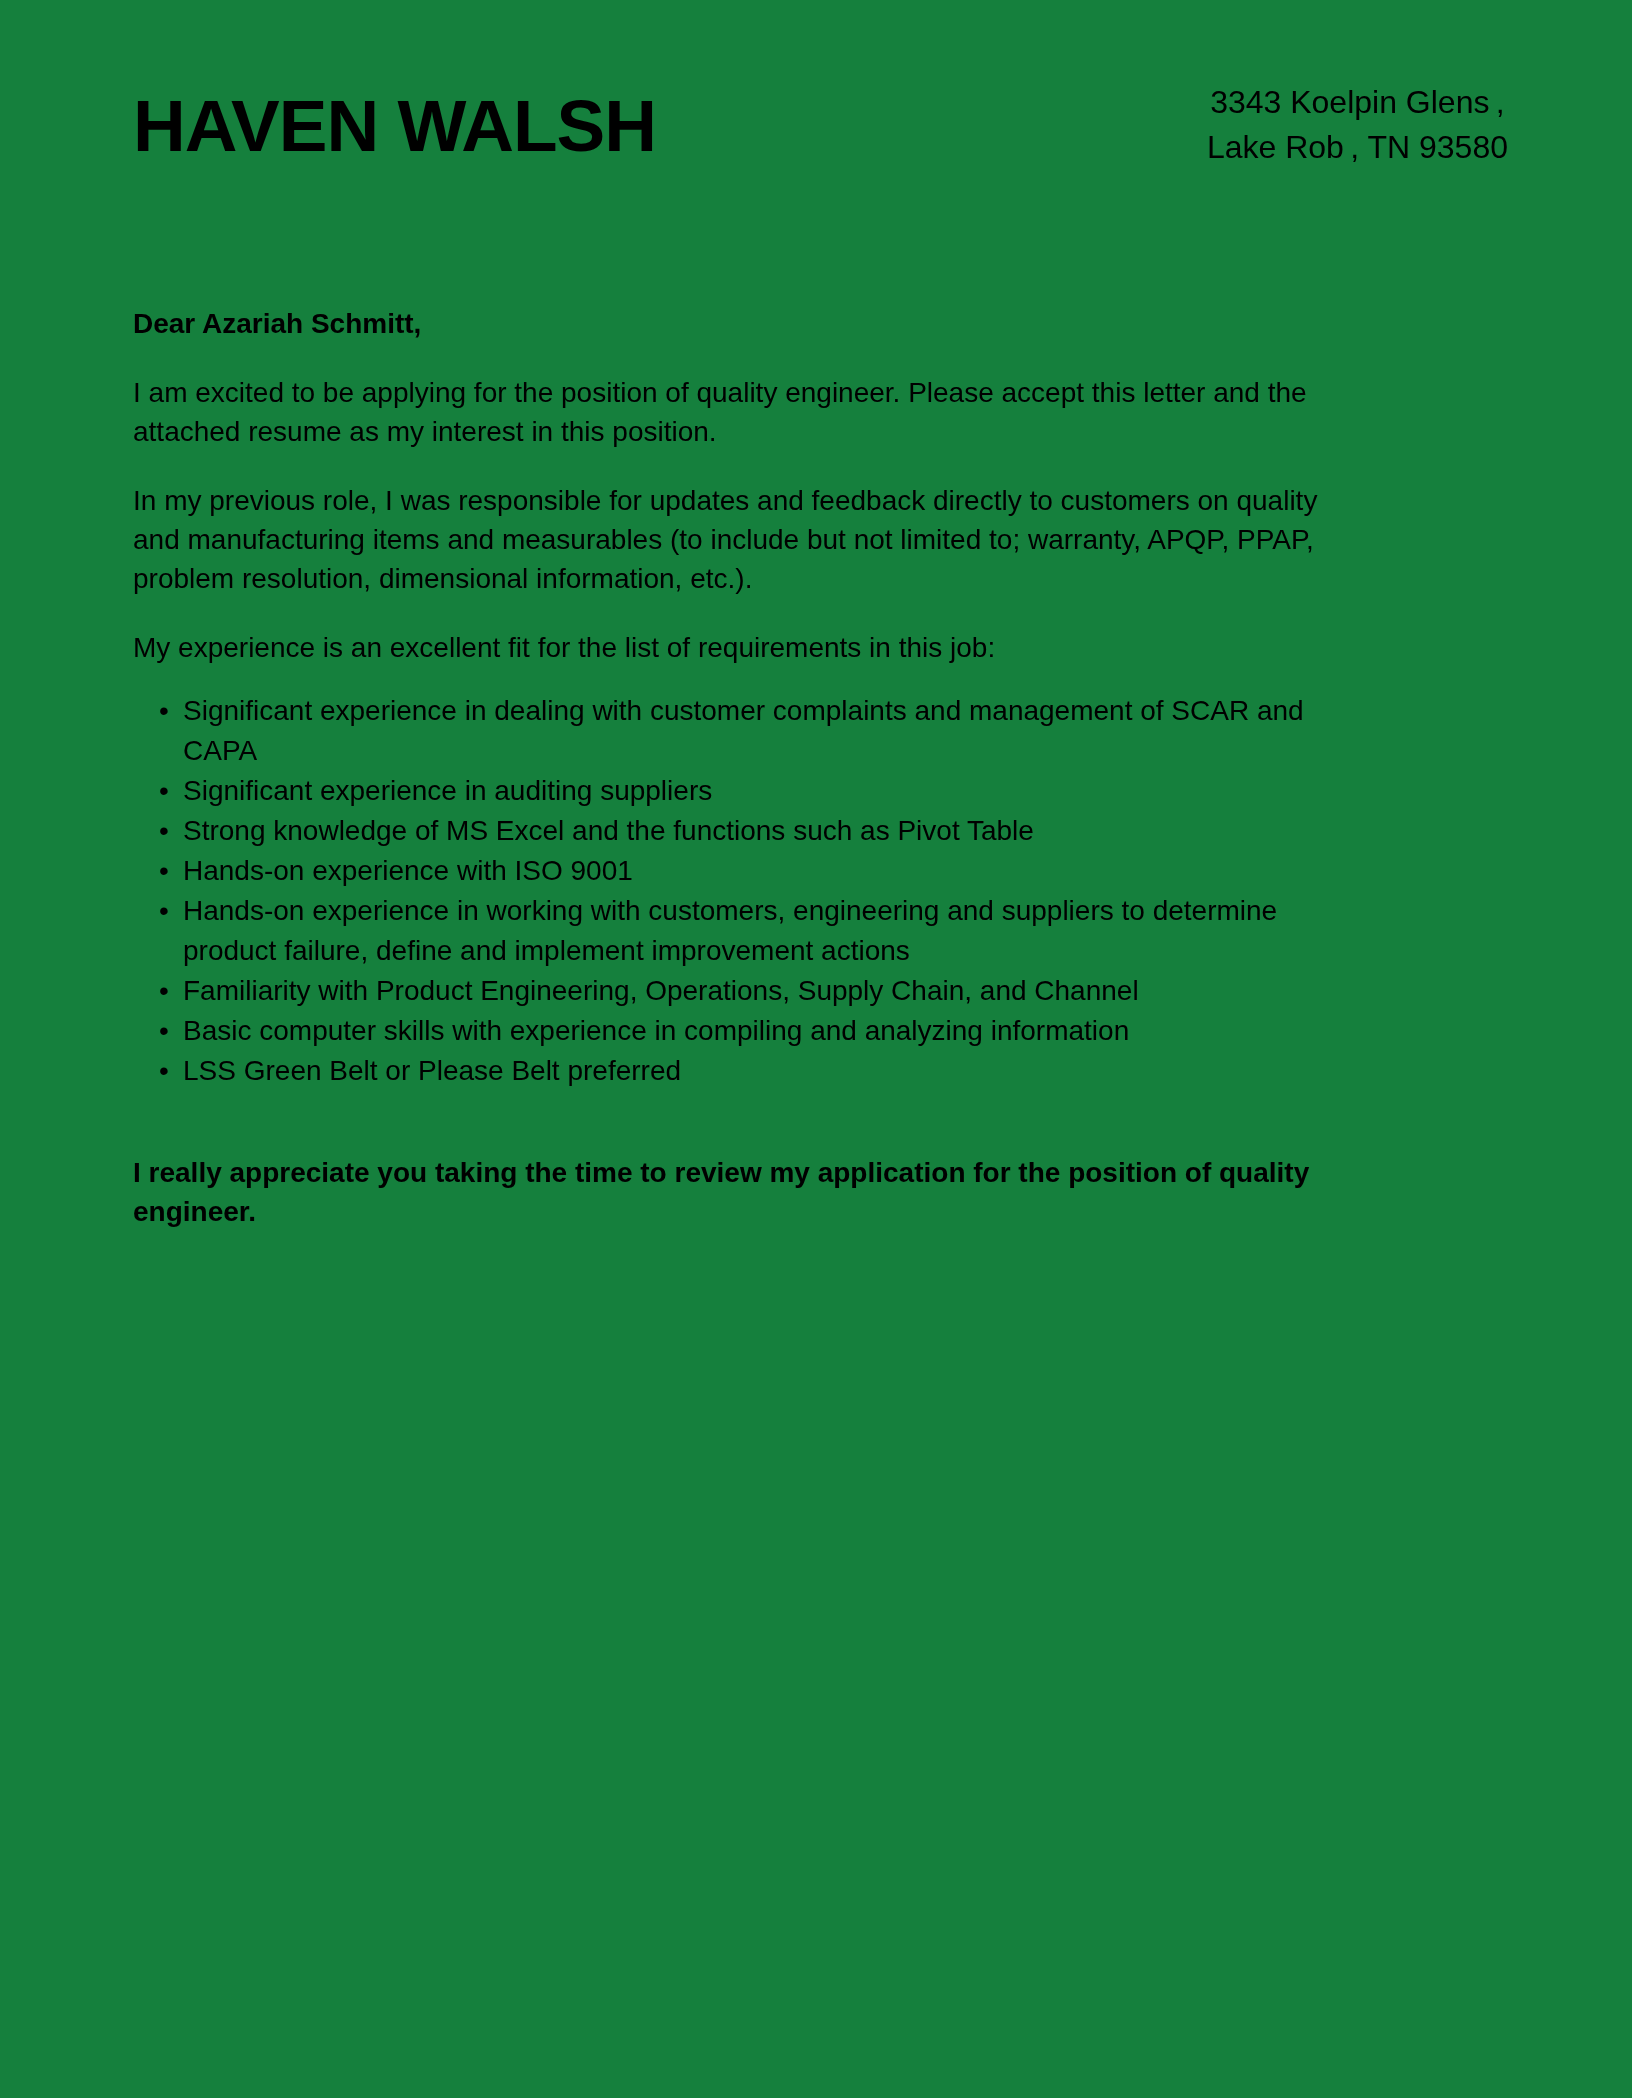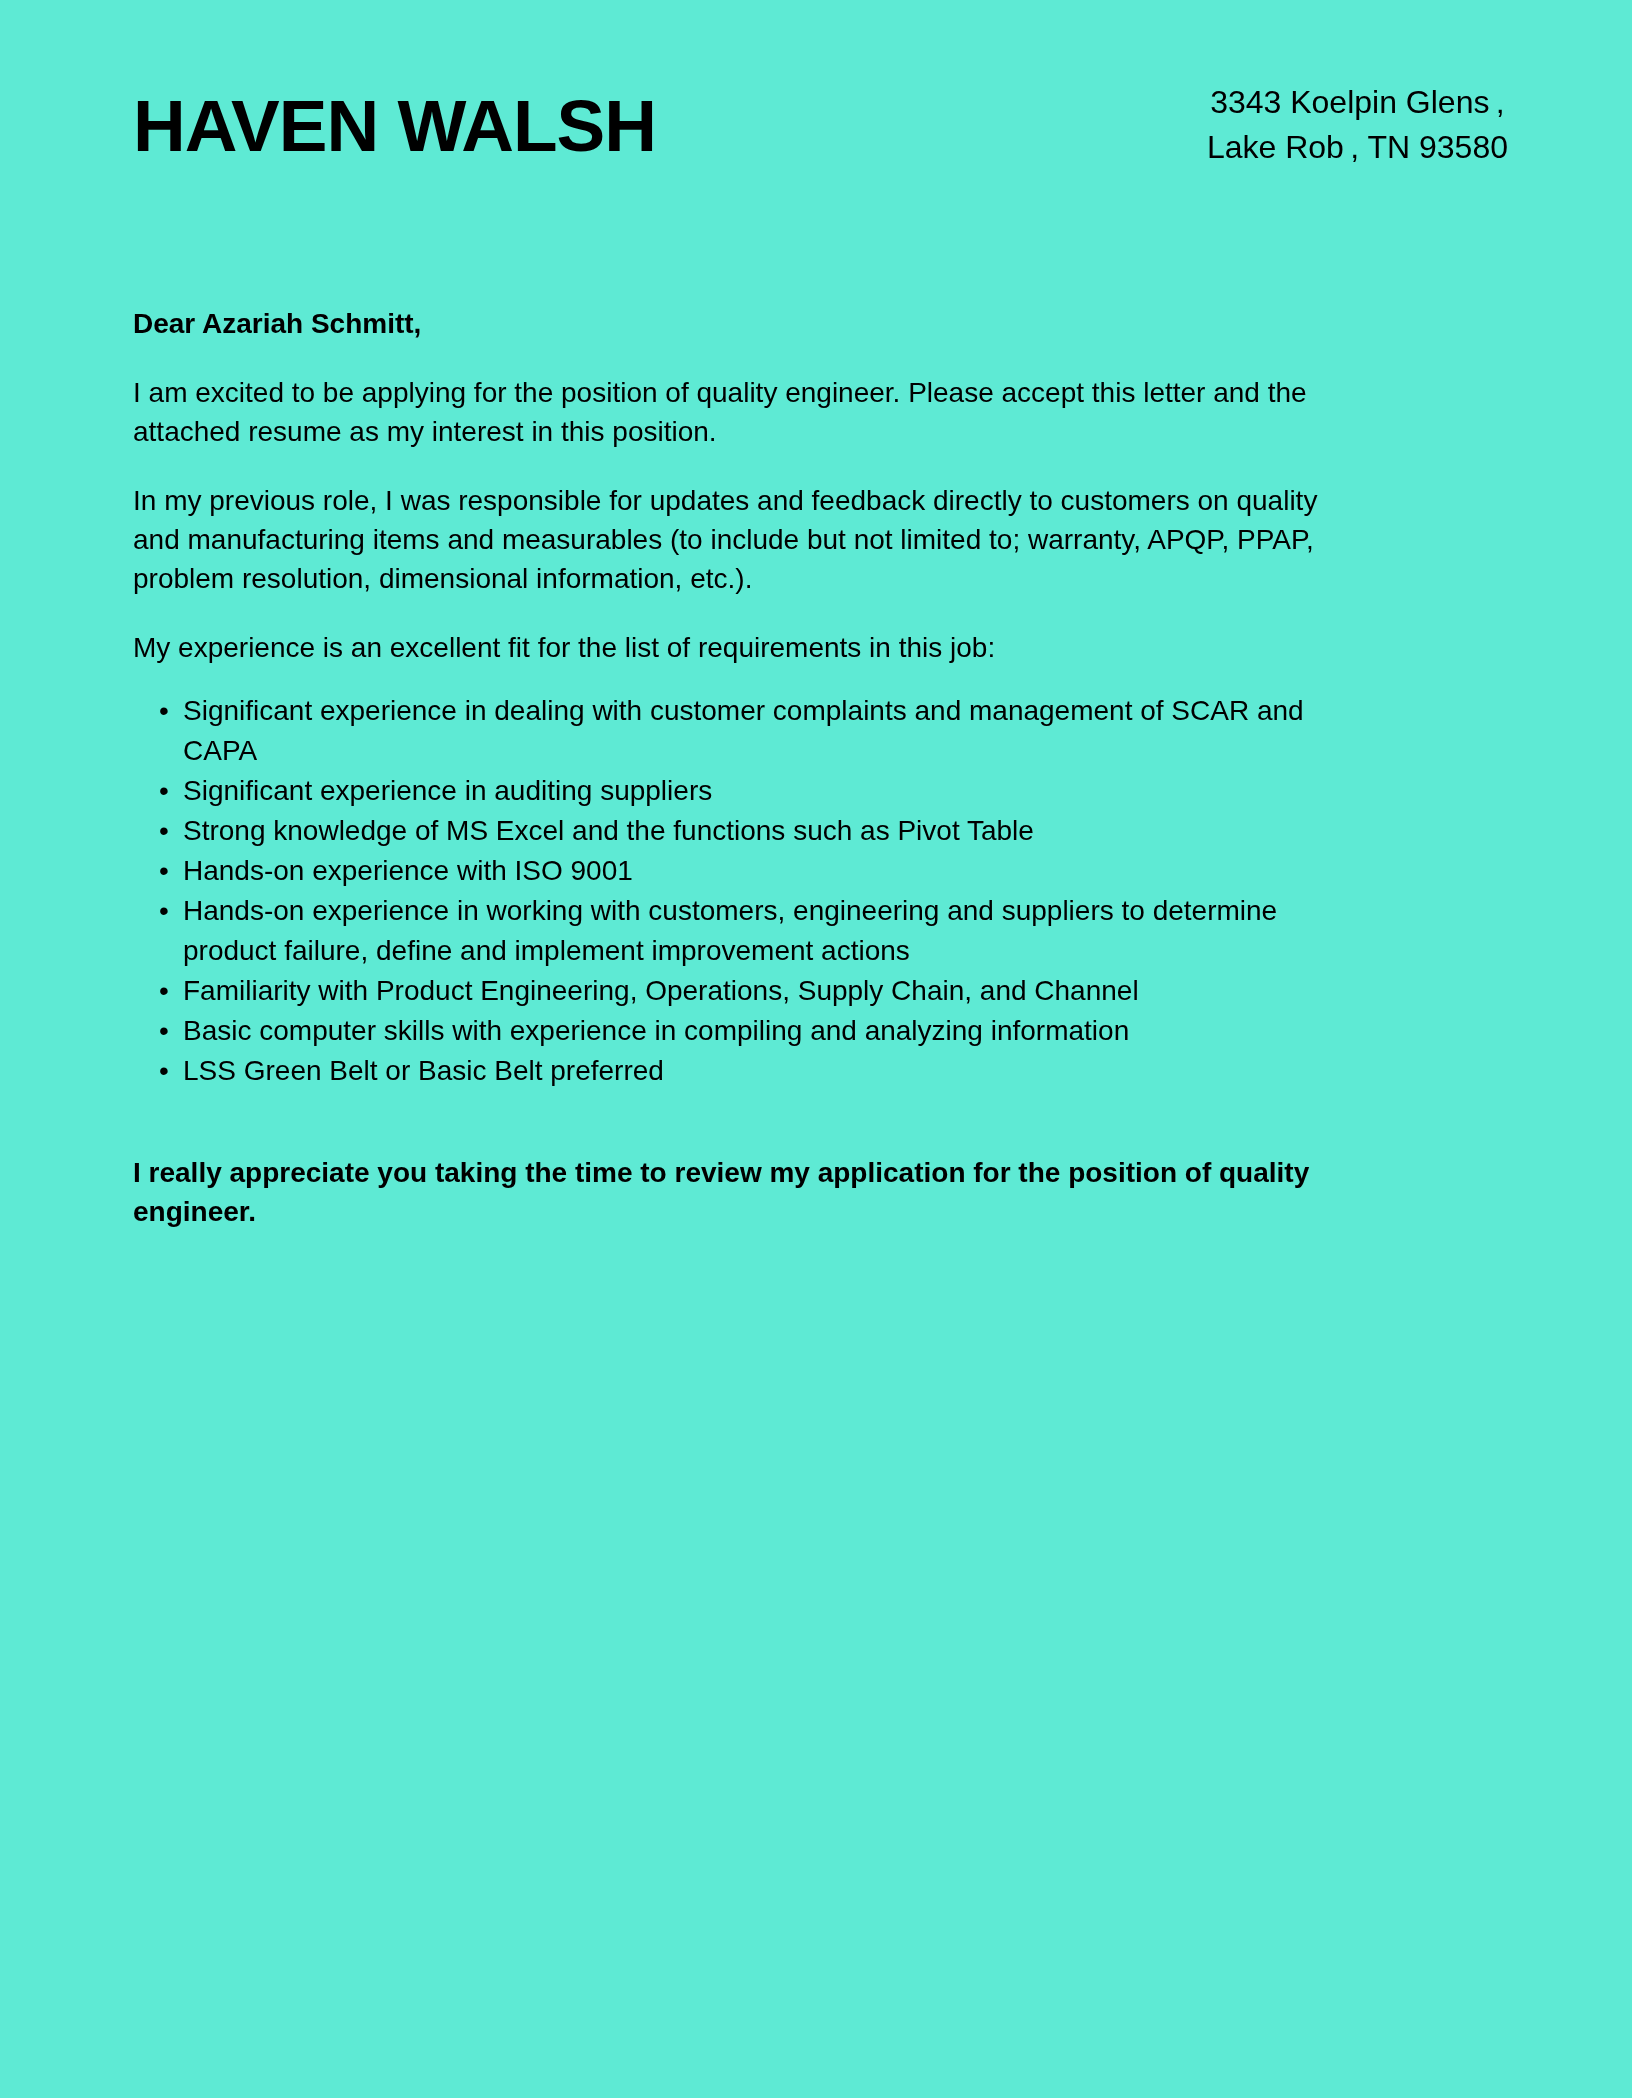--- a/index.html
+++ b/index.html
@@ -12,7 +12,7 @@
     width: 1632px;
     height: 2098px;
     box-sizing: border-box;
-    background: #5eead4;
+    background: #15803d;
     color: #000000;
     font-family: "Liberation Sans", "DejaVu Sans", sans-serif;
     padding: 80px 124px 0 133px;

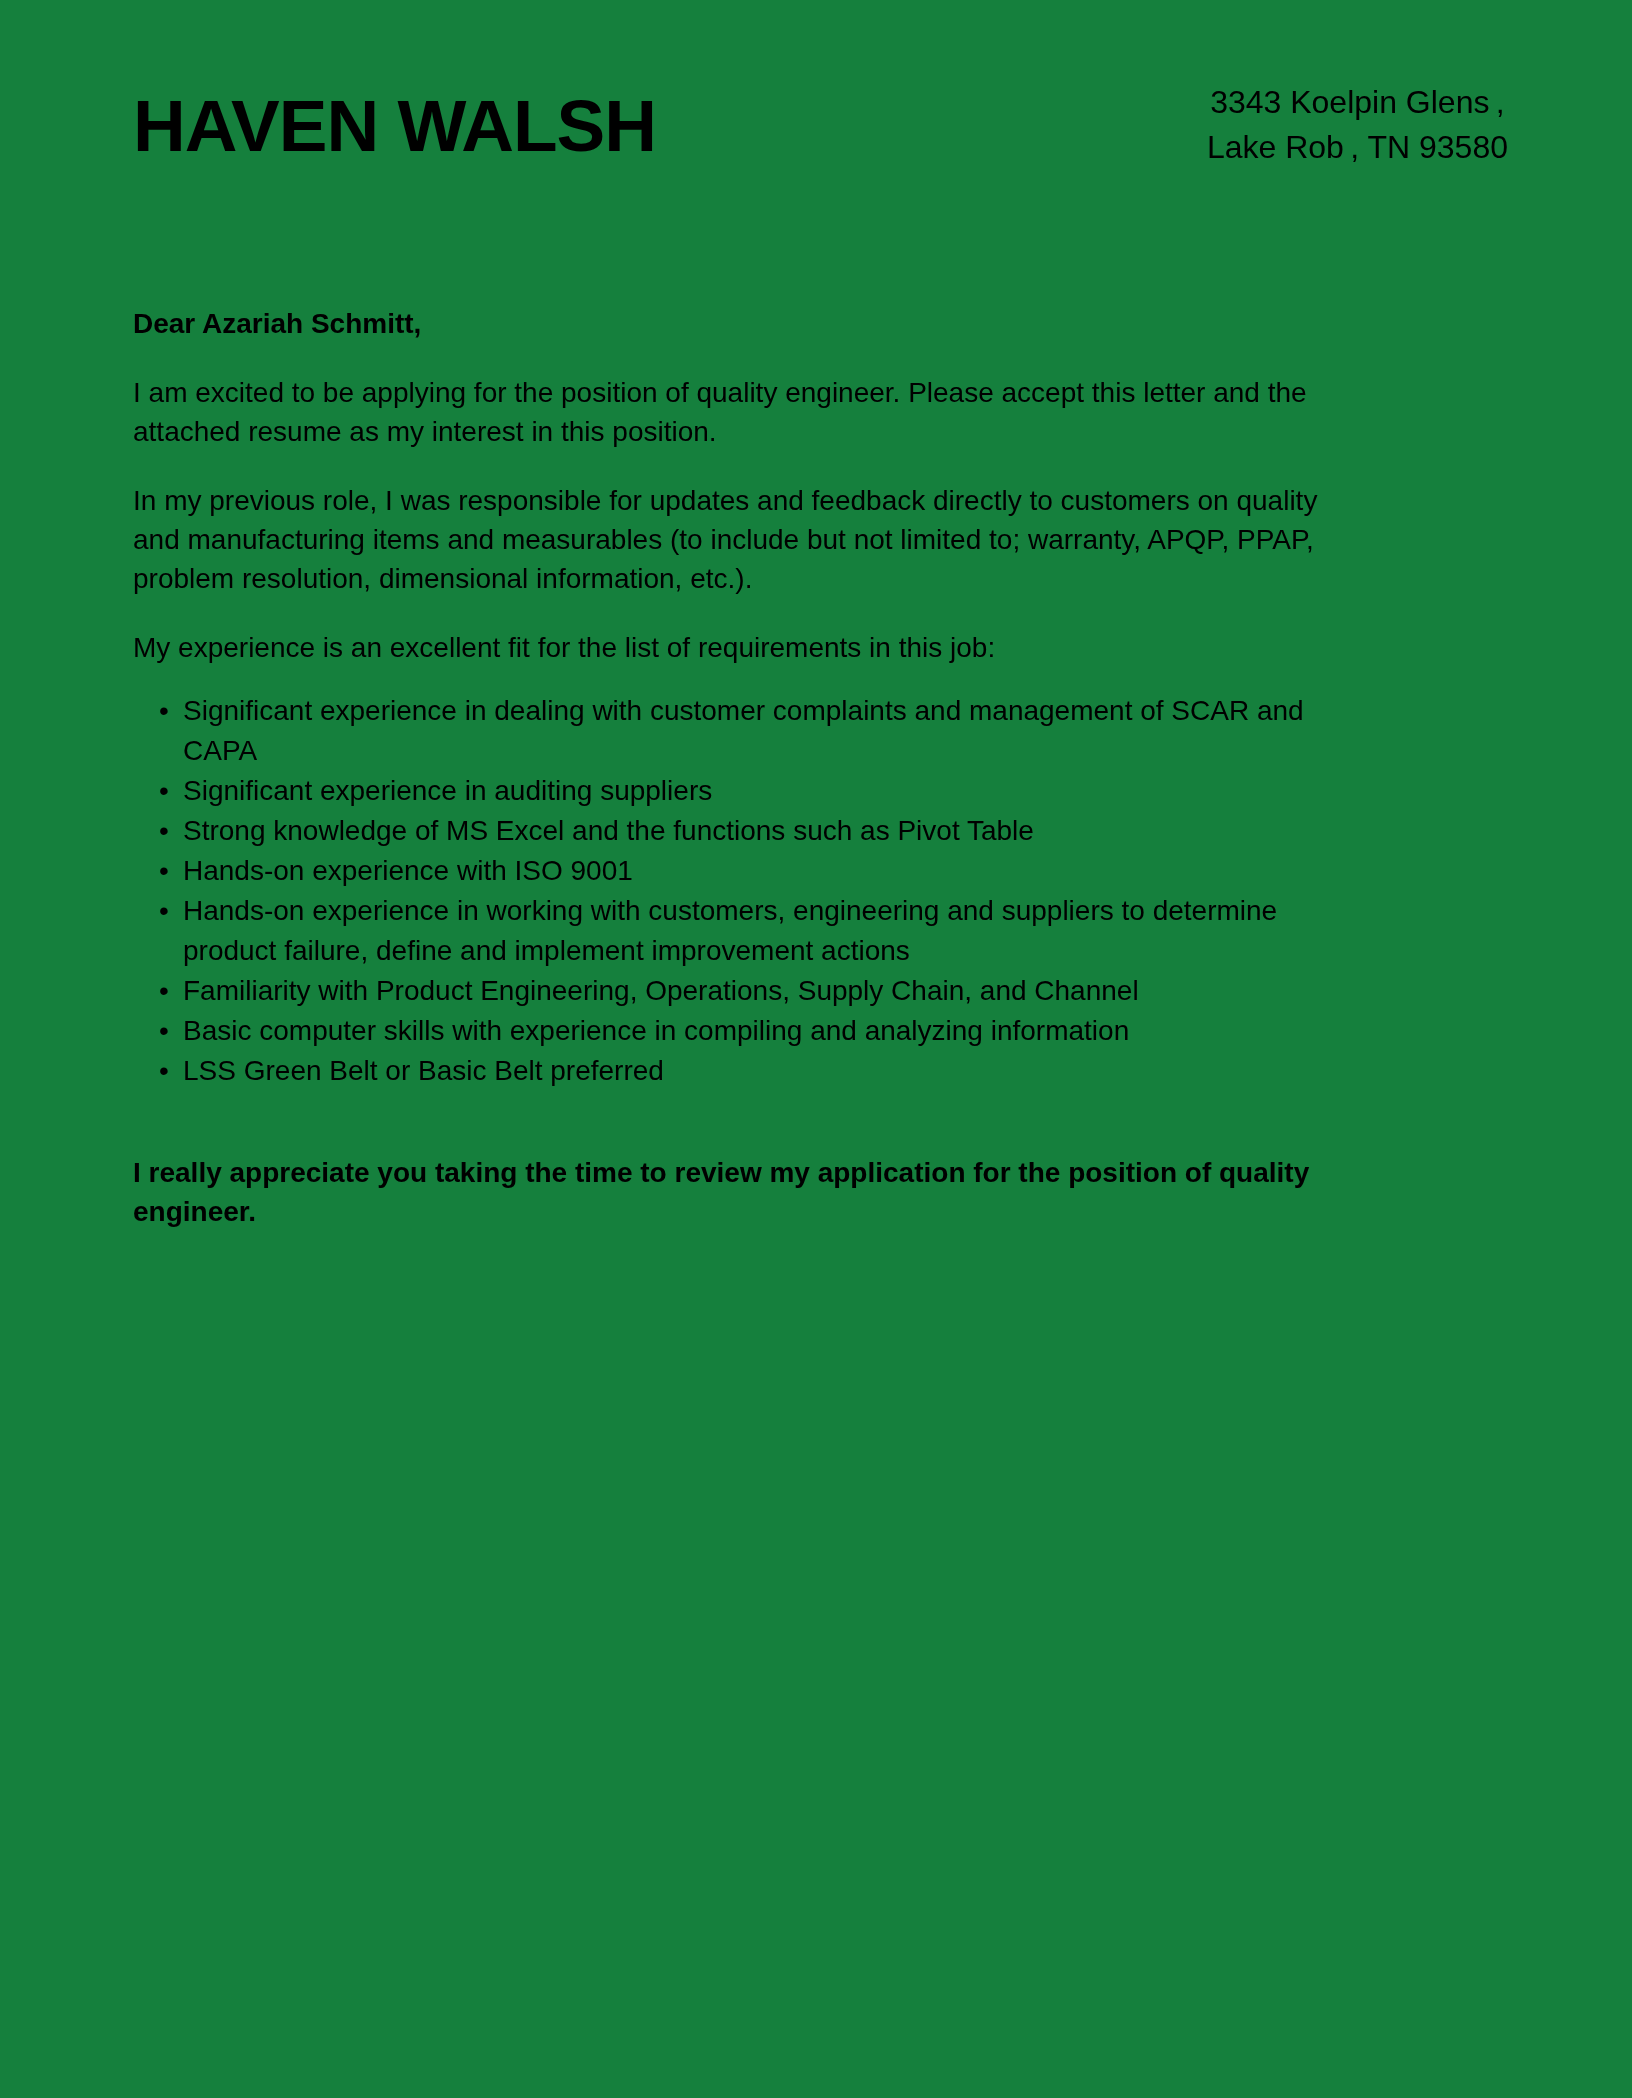--- a/index.html
+++ b/index.html
@@ -114,7 +114,7 @@
 product failure, define and implement improvement actions</li>
       <li>Familiarity with Product Engineering, Operations, Supply Chain, and Channel</li>
       <li>Basic computer skills with experience in compiling and analyzing information</li>
-      <li>LSS Green Belt or Basic Belt preferred</li>
+      <li>LSS Green Belt or Please Belt preferred</li>
     </ul>
 
     <p class="para closing">I really appreciate you taking the time to review my application for the position of quality

